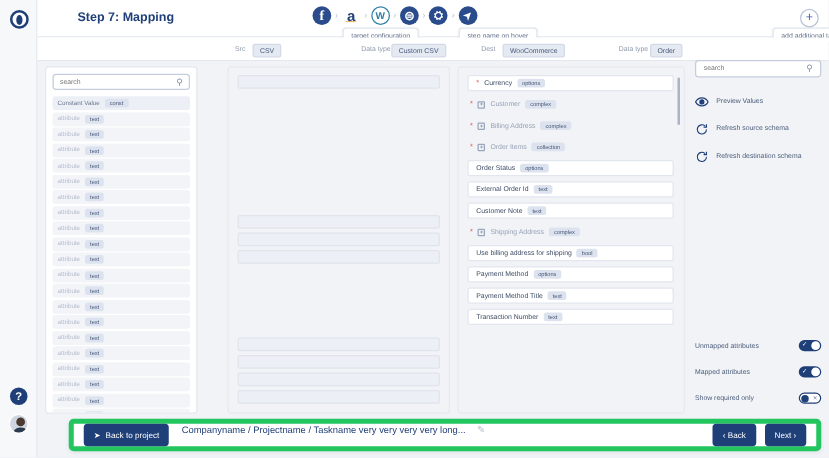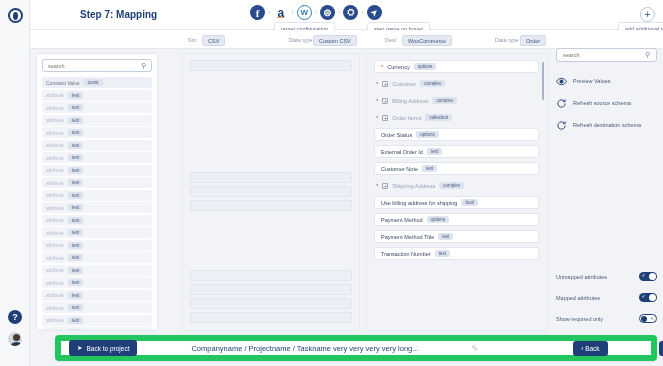--- a/index.html
+++ b/index.html
@@ -52,7 +52,7 @@
   }
   .step-title {
     position: absolute; left: 32px; top: 9px;
-    font-size: 10px; color: #1f3f78; font-weight: 600; margin-left: 18px;
+    font-size: 10px; color: #1f3f78; font-weight: 600;
   }
   .flow { position: absolute; left: 220px; top: 5px; display: flex; align-items: center; gap: 3px; }
   .flow-icon {

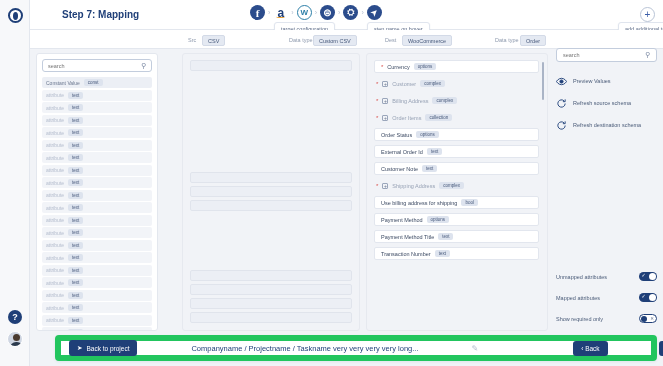--- a/index.html
+++ b/index.html
@@ -232,9 +232,9 @@
   
   .bottombar {
     position: absolute; left: 55px; right: 6px; bottom: 5px; height: 26px;
-    background: #fff; border: 6px solid #22c55e; border-radius: 4px;
+    background: #fff; border: 4px solid #22c55e; border-radius: 4px;
     box-shadow: 0 1px 3px rgba(40,60,100,.08);
-    display: flex; align-items: center; padding: 0 8px; gap: 44px;
+    display: flex; padding: 0 8px;
   }
   .btn {
     font-size: 6.5px; border-radius: 3px; padding: 4px 8px;

